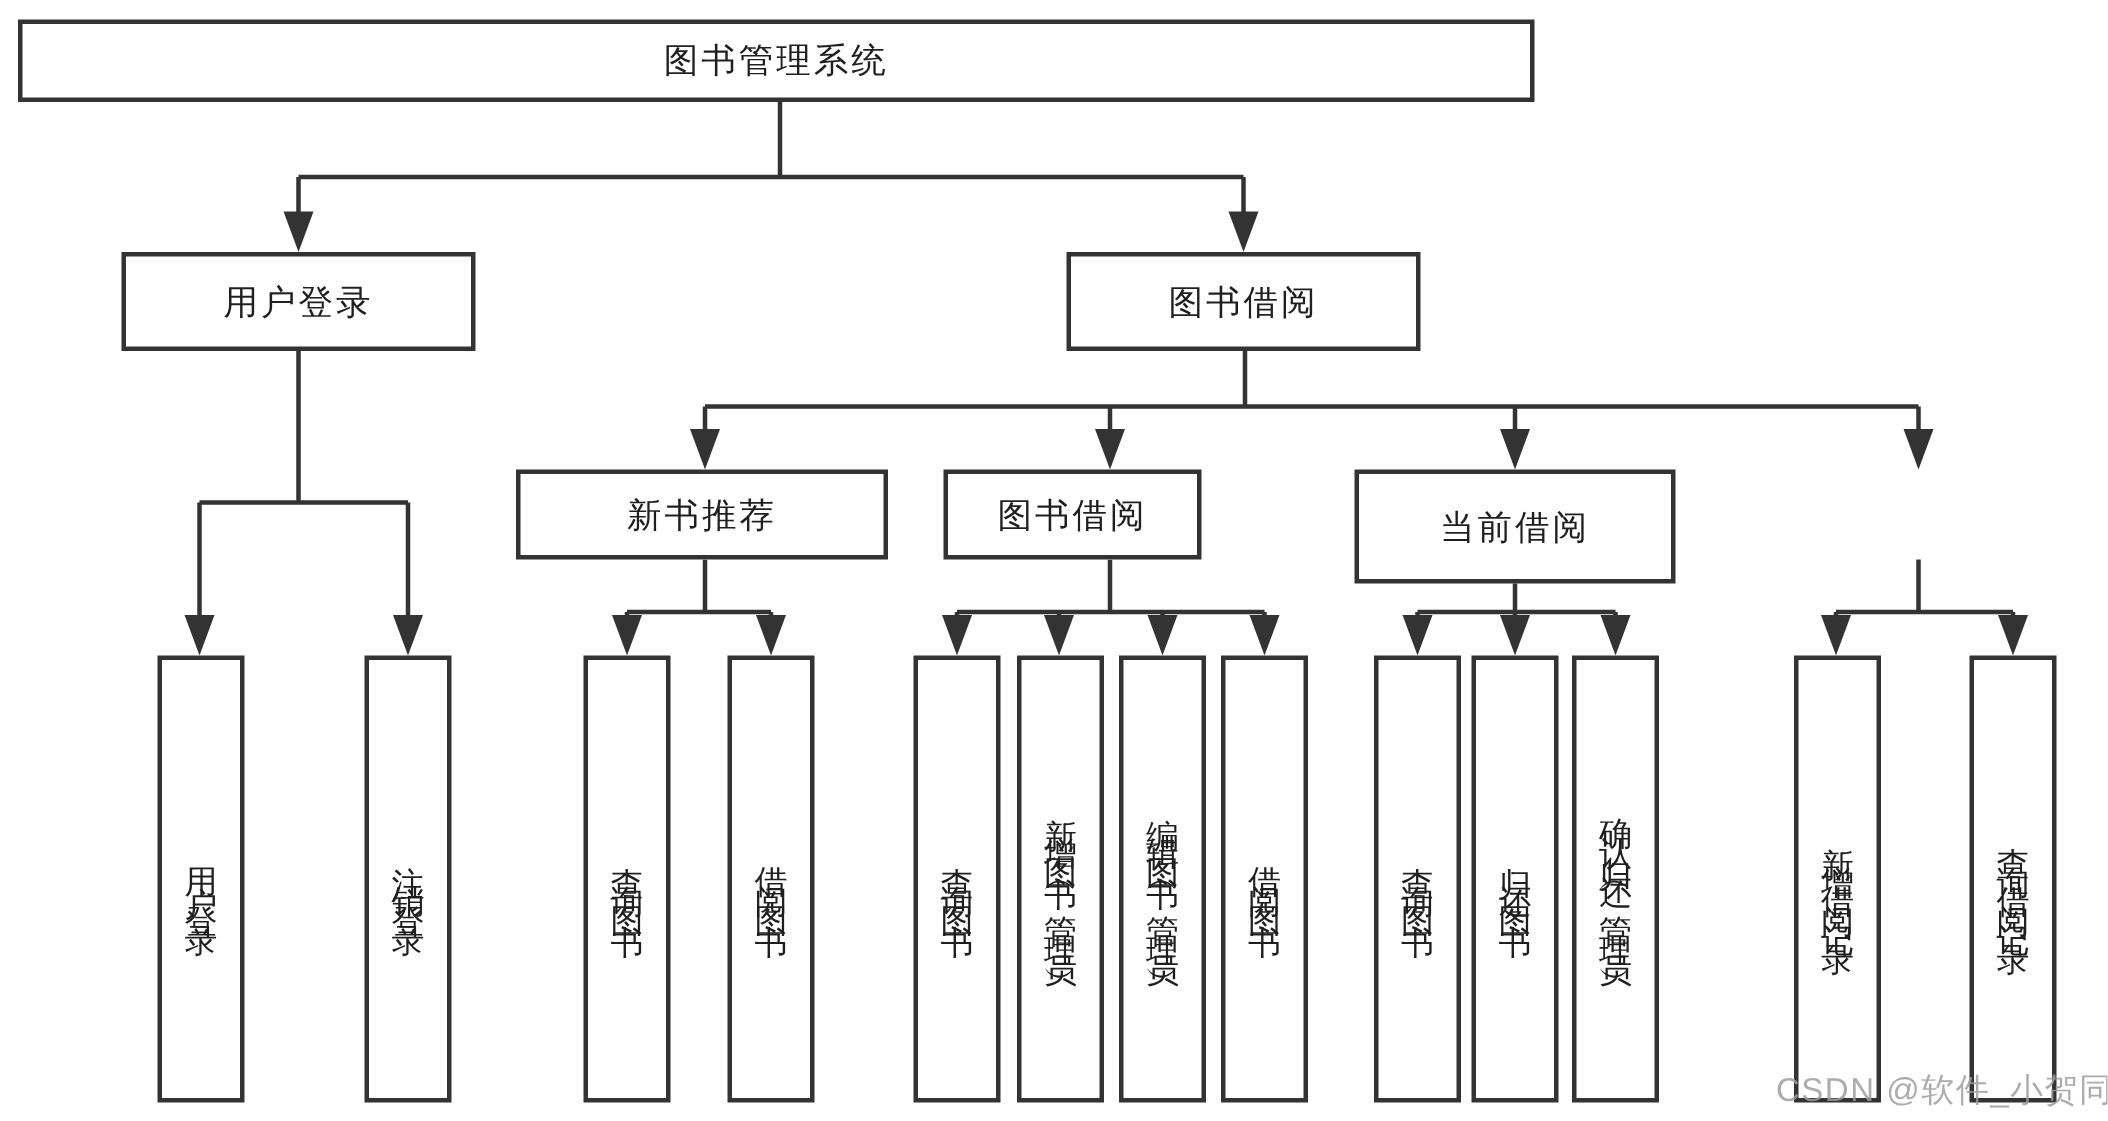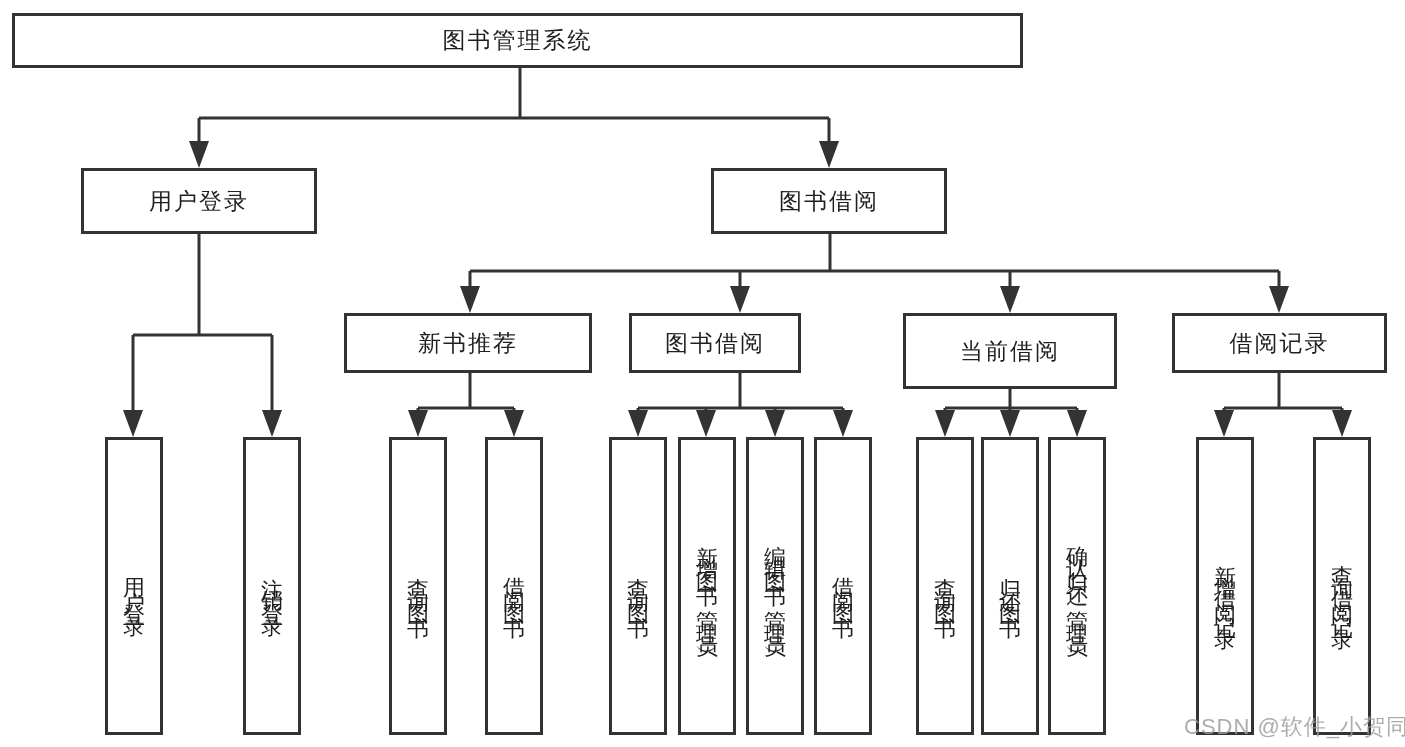--- a/index.html
+++ b/index.html
@@ -127,9 +127,6 @@
   <div class="node hbox" id="box-current">
     <span>当前借阅</span>
   </div>
-  <div class="node hbox" id="box-records">
-    <span>借阅记录</span>
-  </div>
 
   <div class="node leaf" id="leaf-1a">
     <span class="vlabel">用户登录</span>

